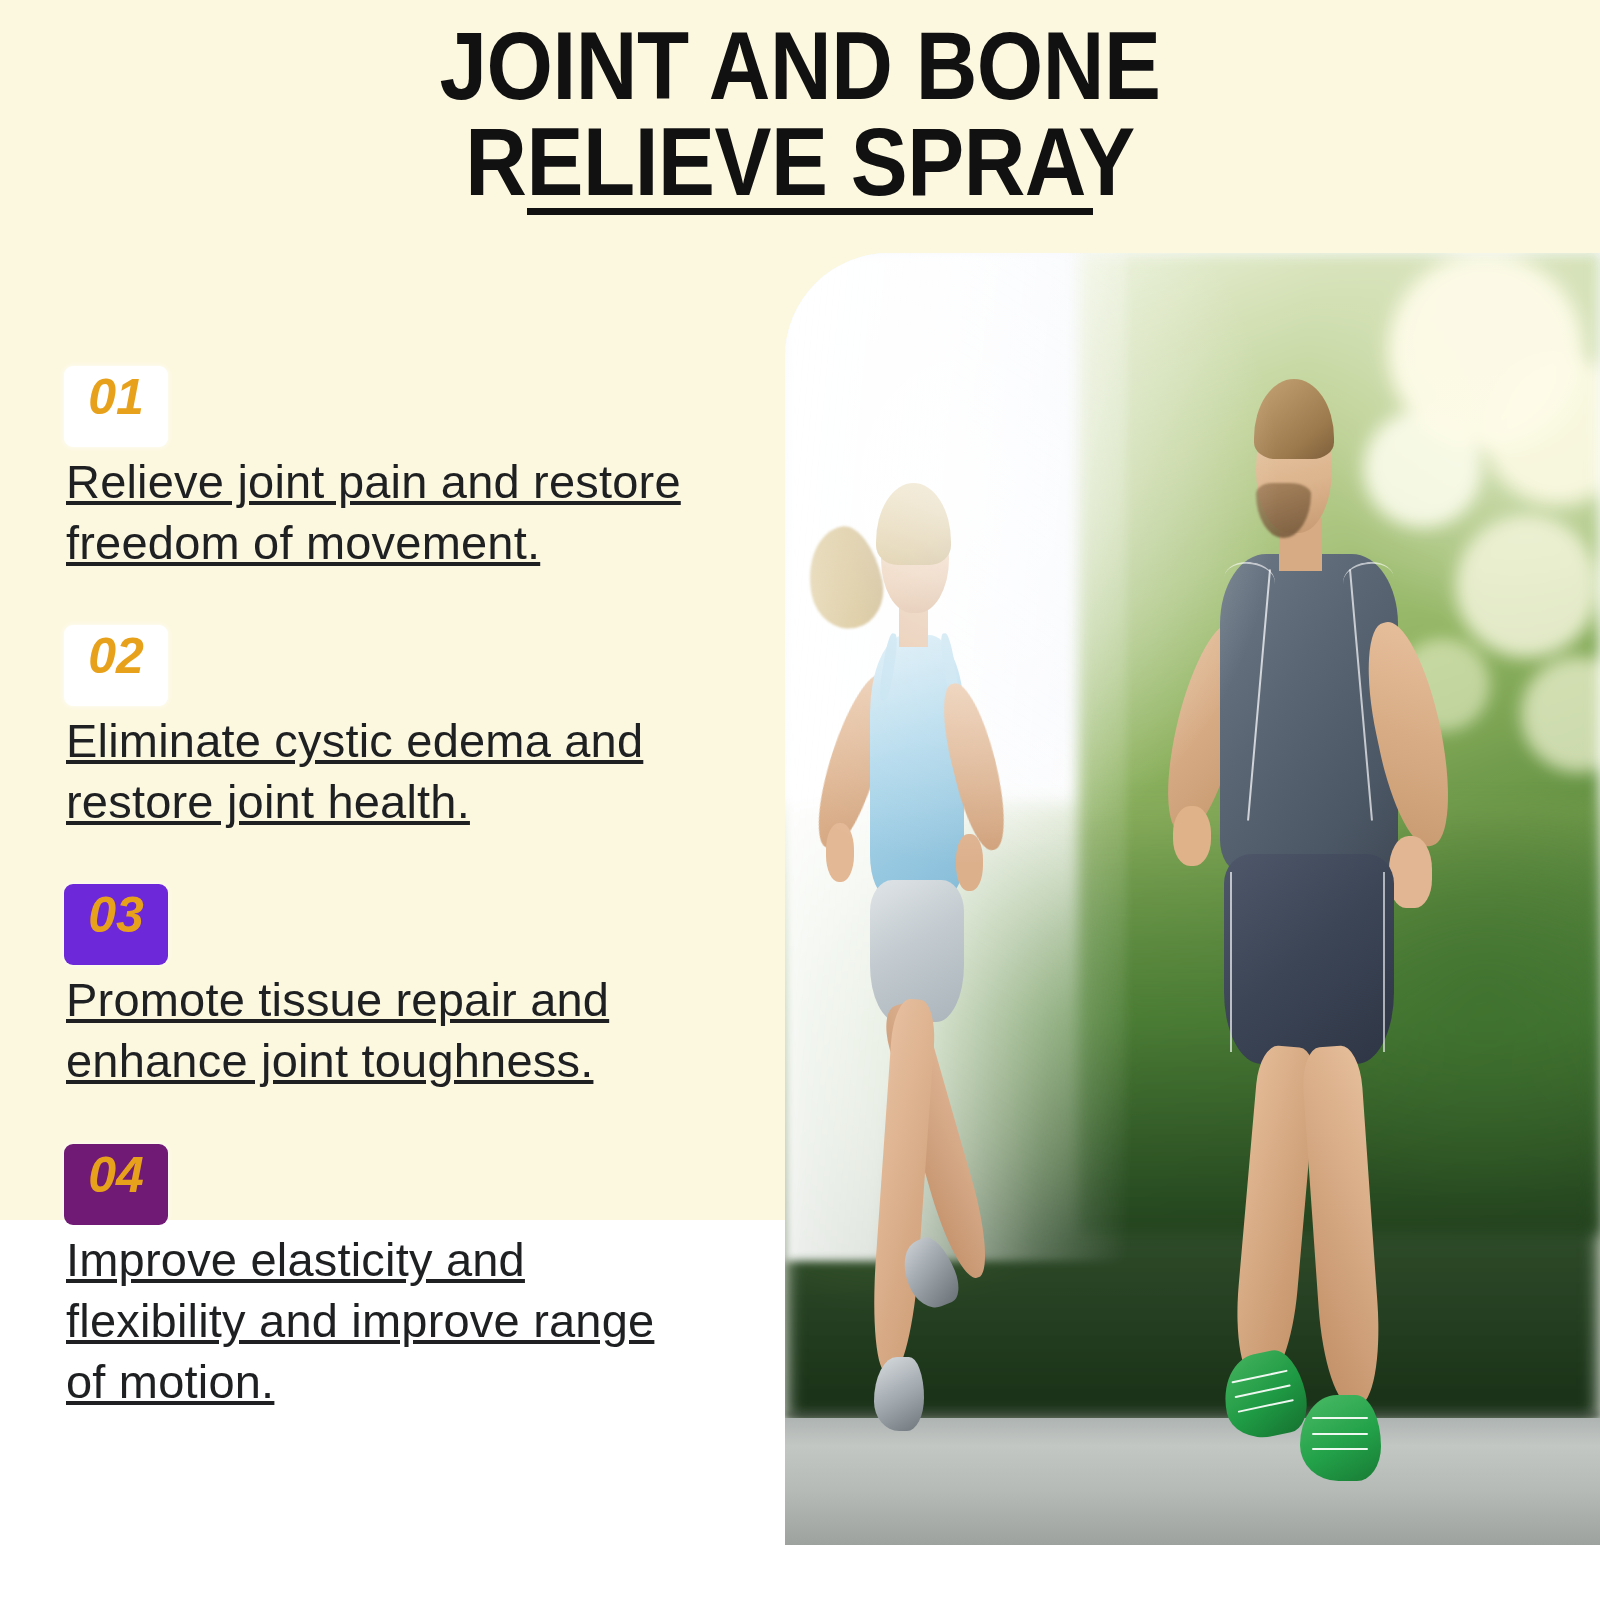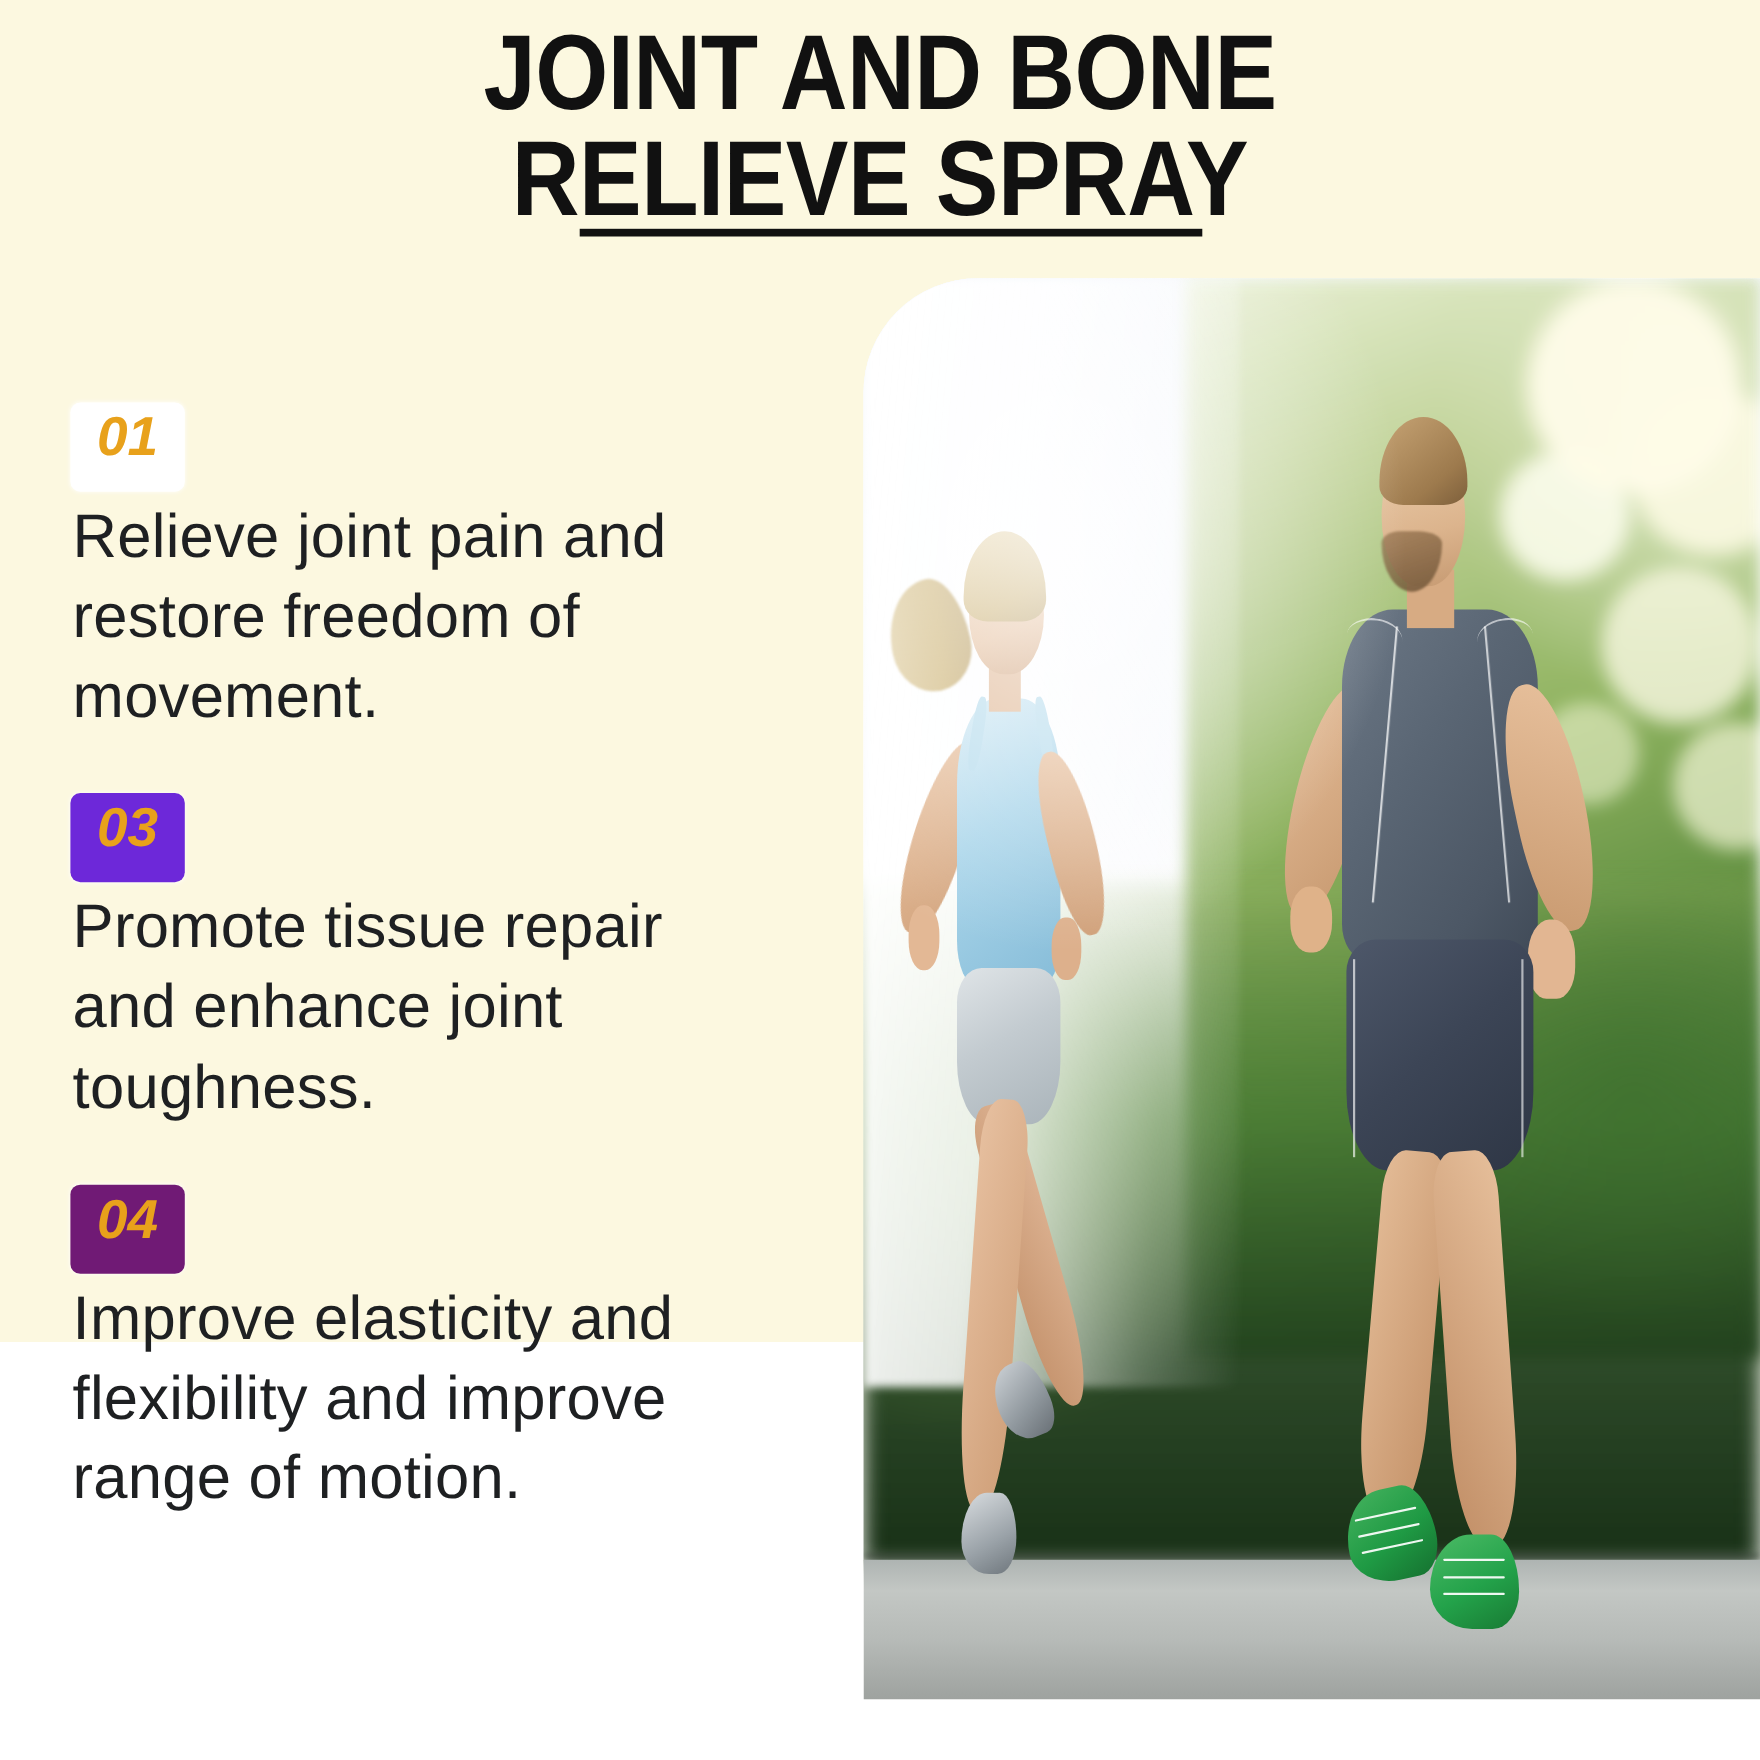--- a/index.html
+++ b/index.html
@@ -74,10 +74,11 @@
     width:630px;
     font-family:"Liberation Sans","DejaVu Sans", sans-serif;
     font-weight:300;
-    font-size:56px;
+    font-size:47px;
     line-height:1.30;
     color:#1e2022;
     letter-spacing:0.2px;
+    text-decoration:underline;
   }
 
   

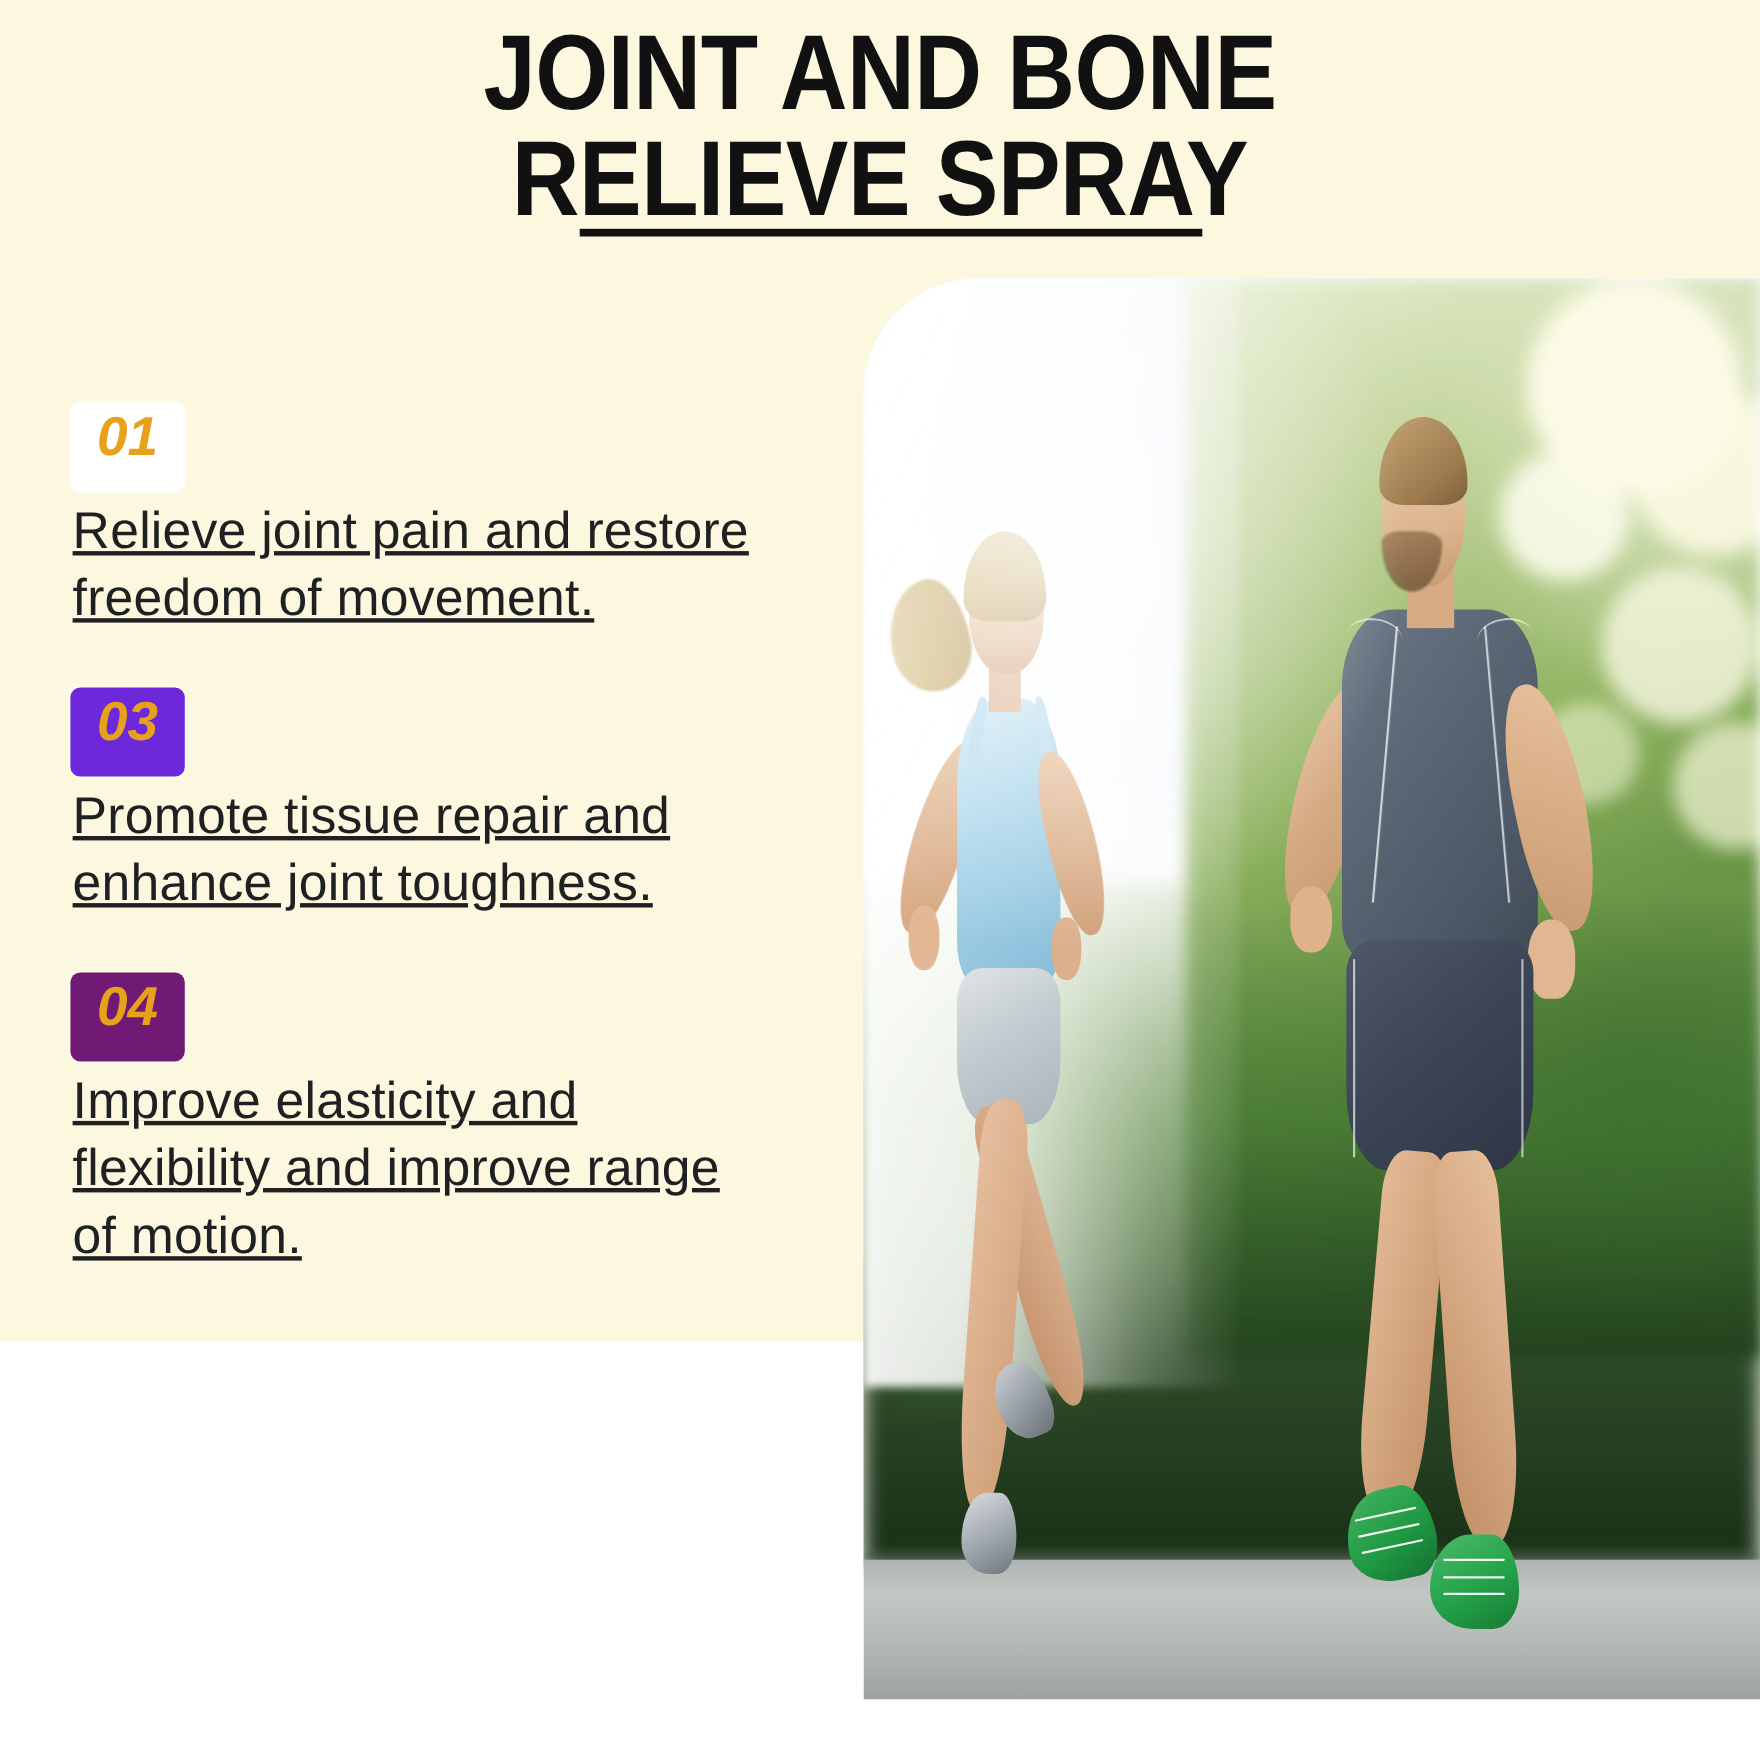--- a/index.html
+++ b/index.html
@@ -358,6 +358,12 @@
       <div class="feature-text">Relieve joint pain and restore freedom of movement.</div>
     </div>
 
+    <div class="feature">
+      <div class="badge" style="background: rgb(255, 255, 255);">
+        <span class="badge-num" style="color: rgb(232, 161, 27);">02</span>
+      </div>
+      <div class="feature-text">Eliminate cystic edema and restore joint health.</div>
+    </div>
 
     <div class="feature">
       <div class="badge" style="background: #6d28d9; text-align: center;">

